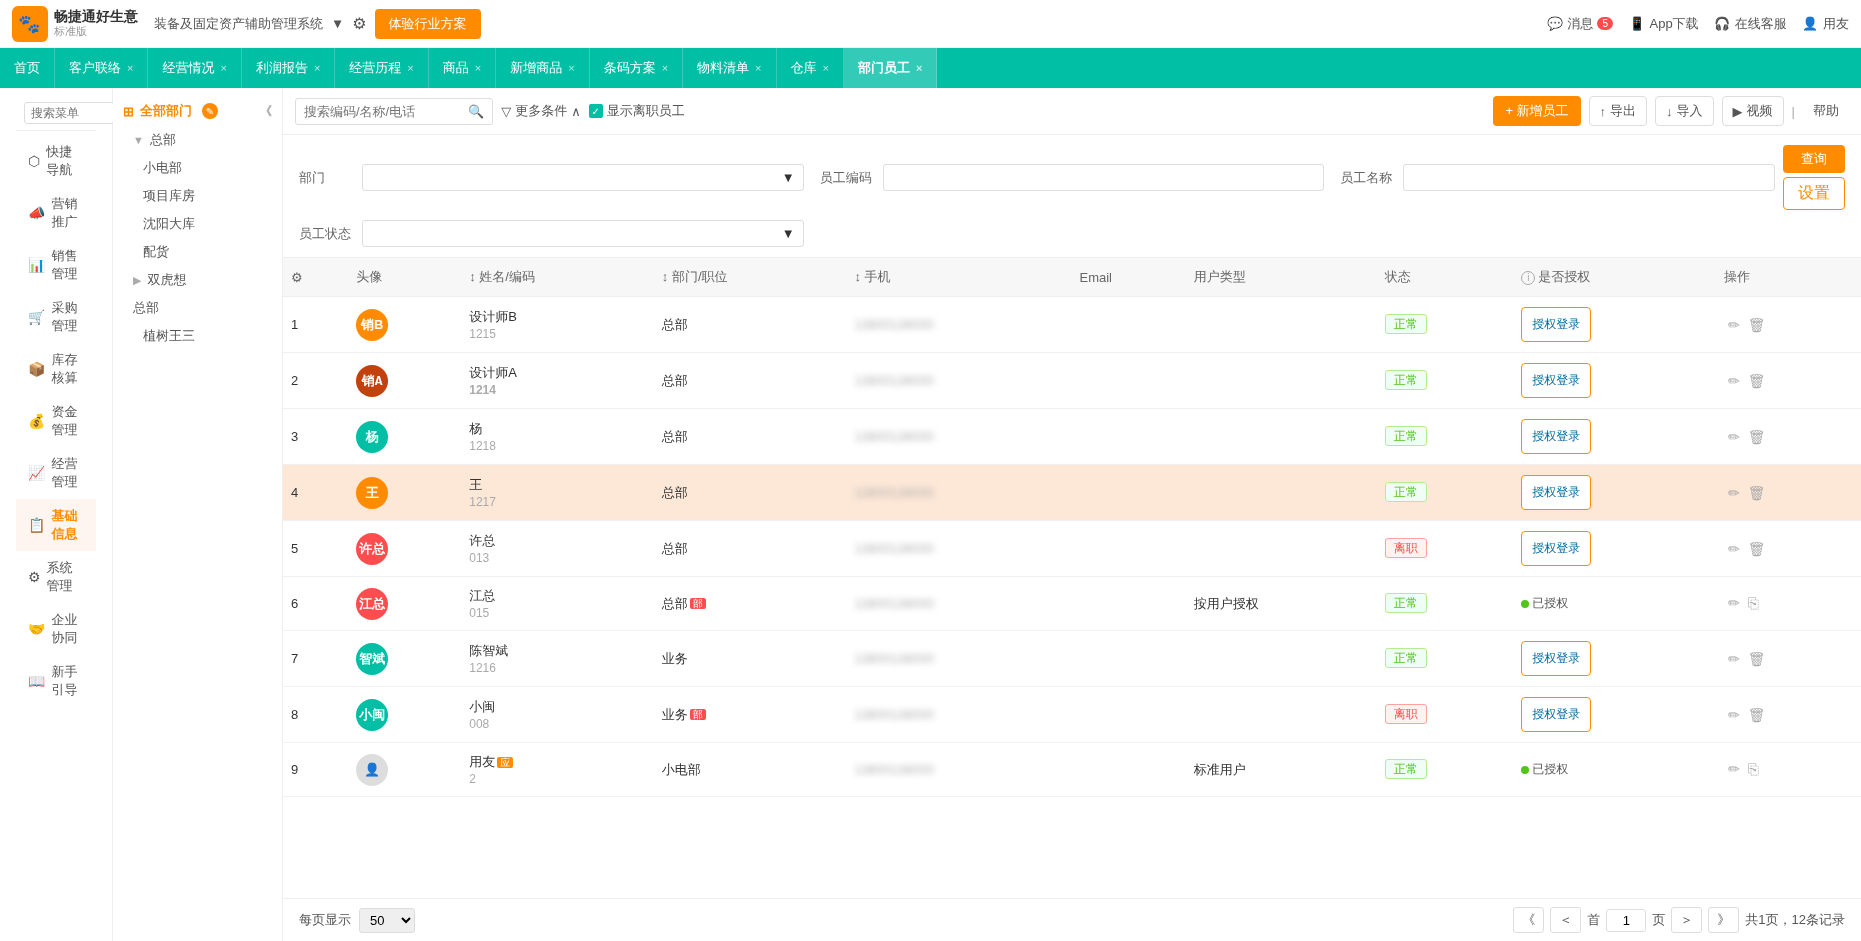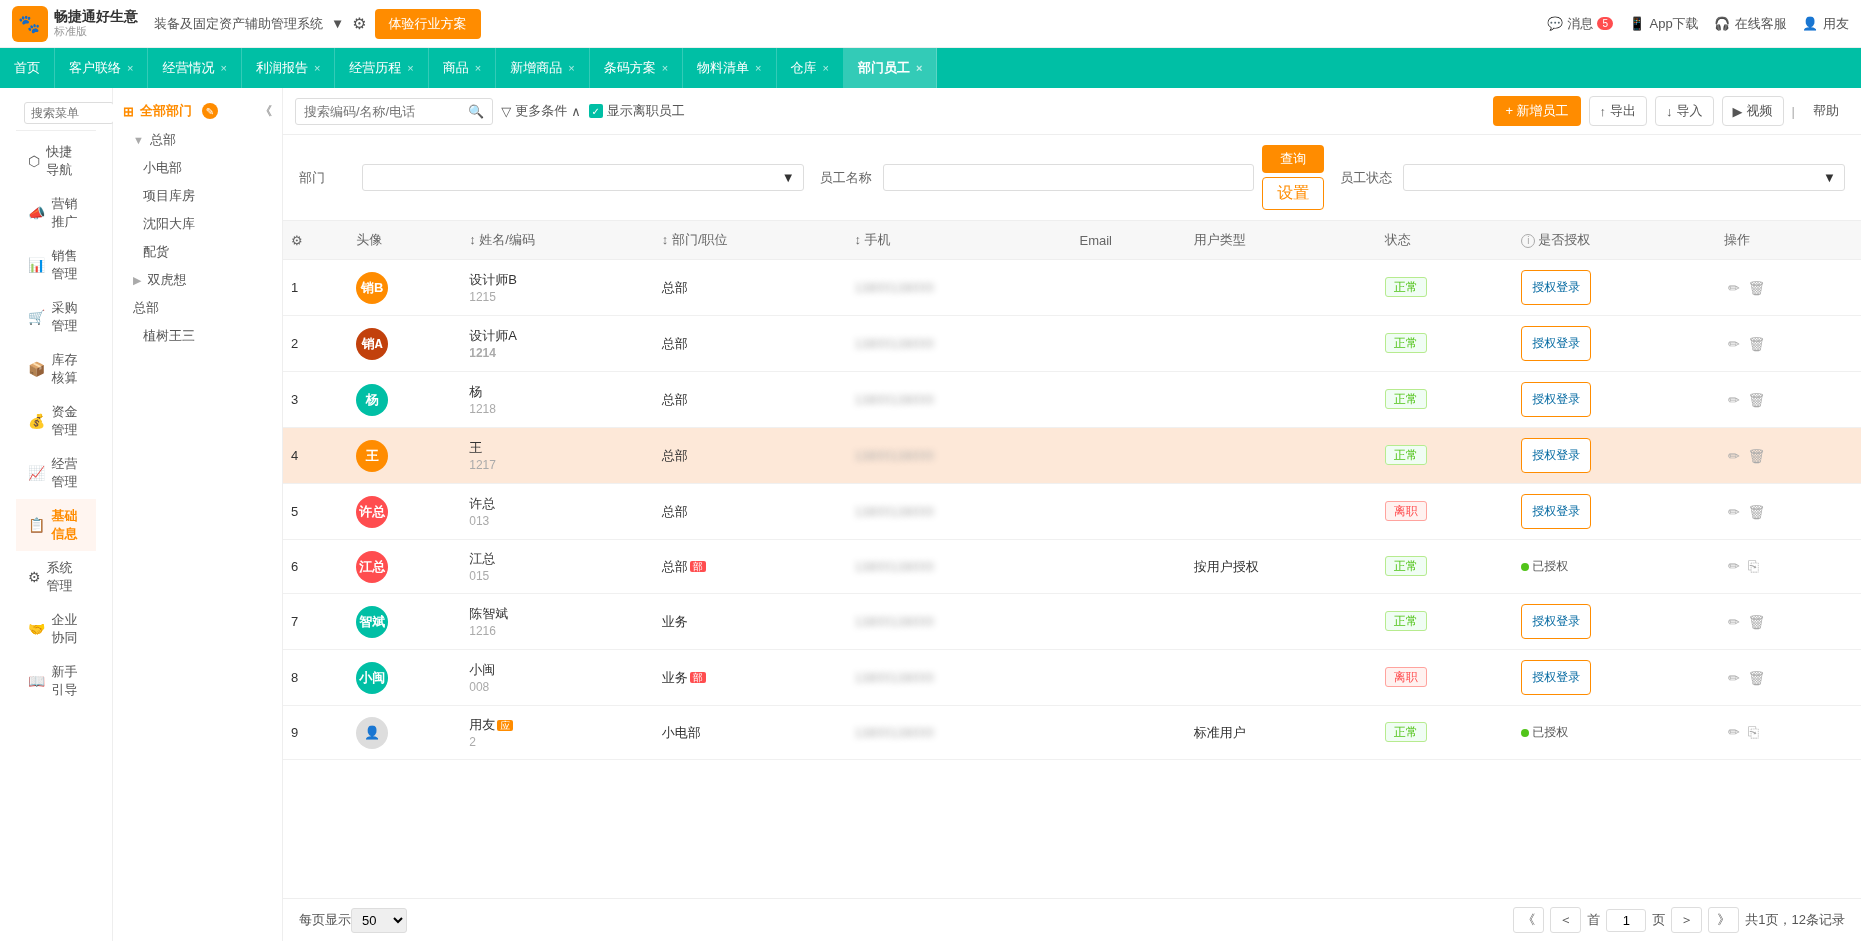--- a/index.html
+++ b/index.html
@@ -326,6 +326,10 @@
             </div>
           </div>
           <div class="filter-row">
+            <span class="filter-label">员工编码</span>
+            <input class="filter-input" type="text" style="">
+          </div>
+          <div class="filter-row">
             <span class="filter-label">员工名称</span>
             <input class="filter-input" type="text" style="">
             <div class="filter-actions">

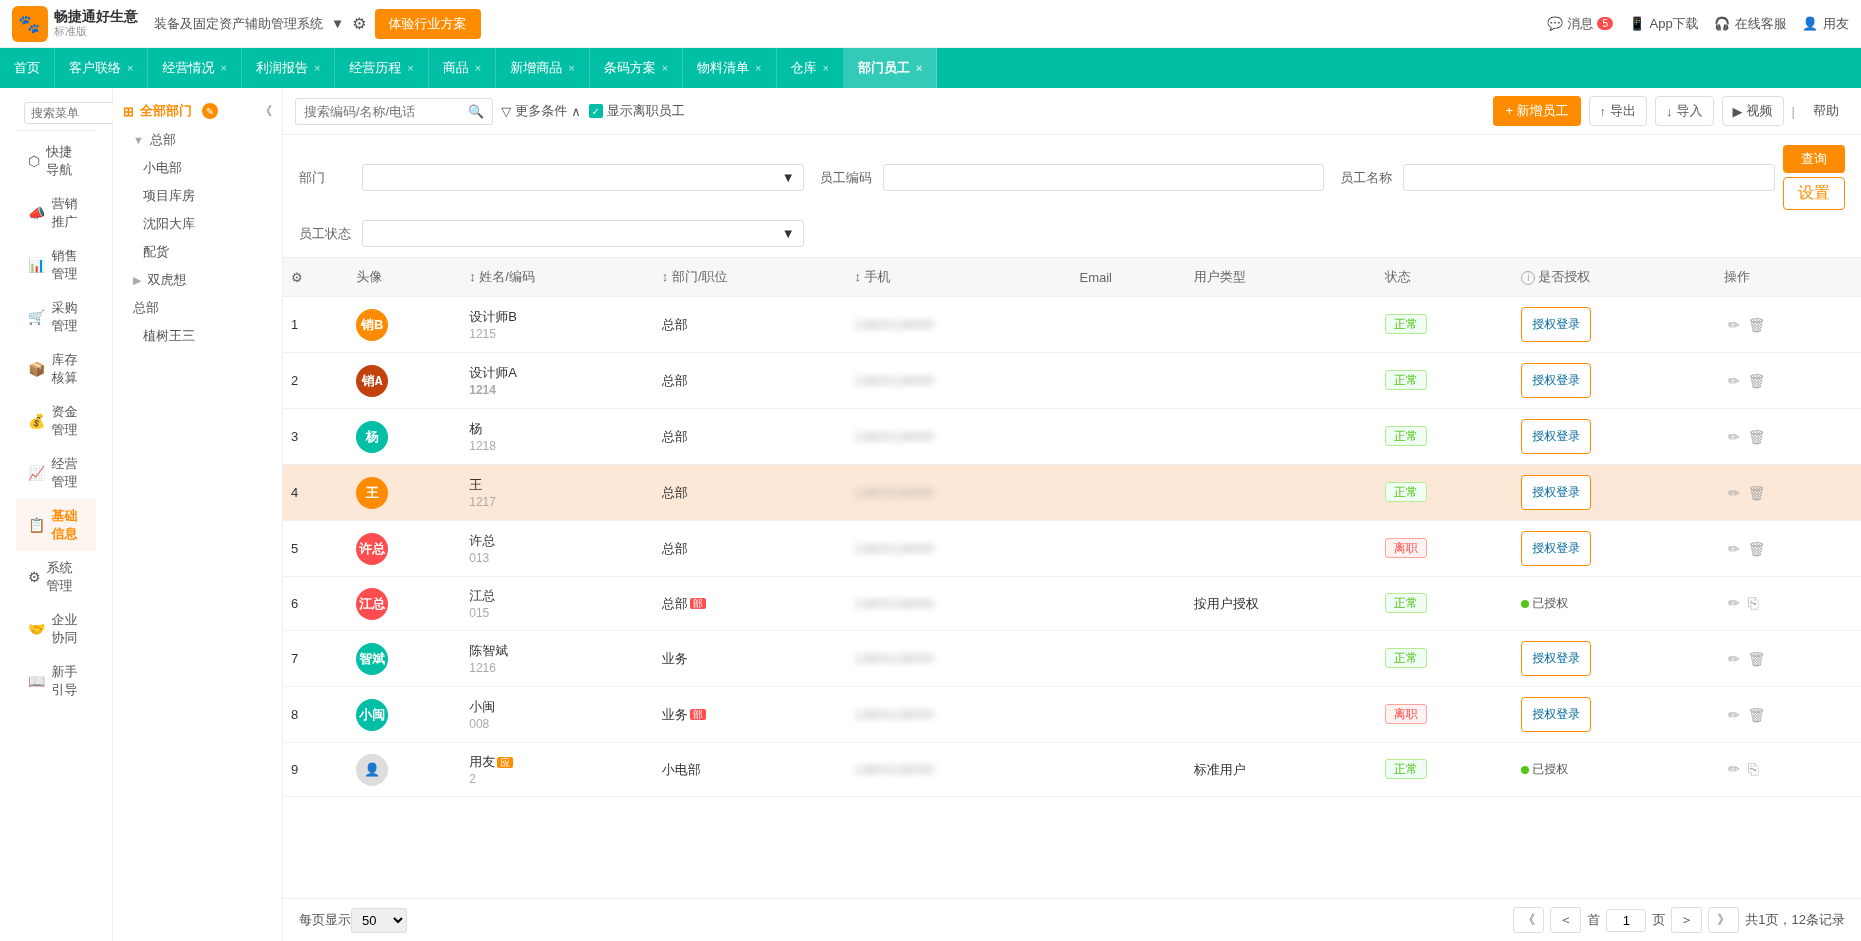--- a/index.html
+++ b/index.html
@@ -95,7 +95,7 @@
     .blurred { color: transparent; text-shadow: 0 0 6px #aaa; user-select: none; }
 
     
-    .pagination { background: #fff; border-top: 1px solid #eee; padding: 8px 16px; display: flex; align-items: center; font-size: 13px; color: #555; }
+    .pagination { background: #fff; border-top: 1px solid #eee; padding: 8px 16px; display: flex; align-items: center; gap: 8px; font-size: 13px; color: #555; }
     .pagination-right { margin-left: auto; display: flex; align-items: center; gap: 6px; }
     .page-btn { border: 1px solid #ddd; background: #fff; color: #555; border-radius: 3px; padding: 3px 8px; cursor: pointer; font-size: 13px; }
     .page-btn:disabled { color: #ccc; cursor: default; }

